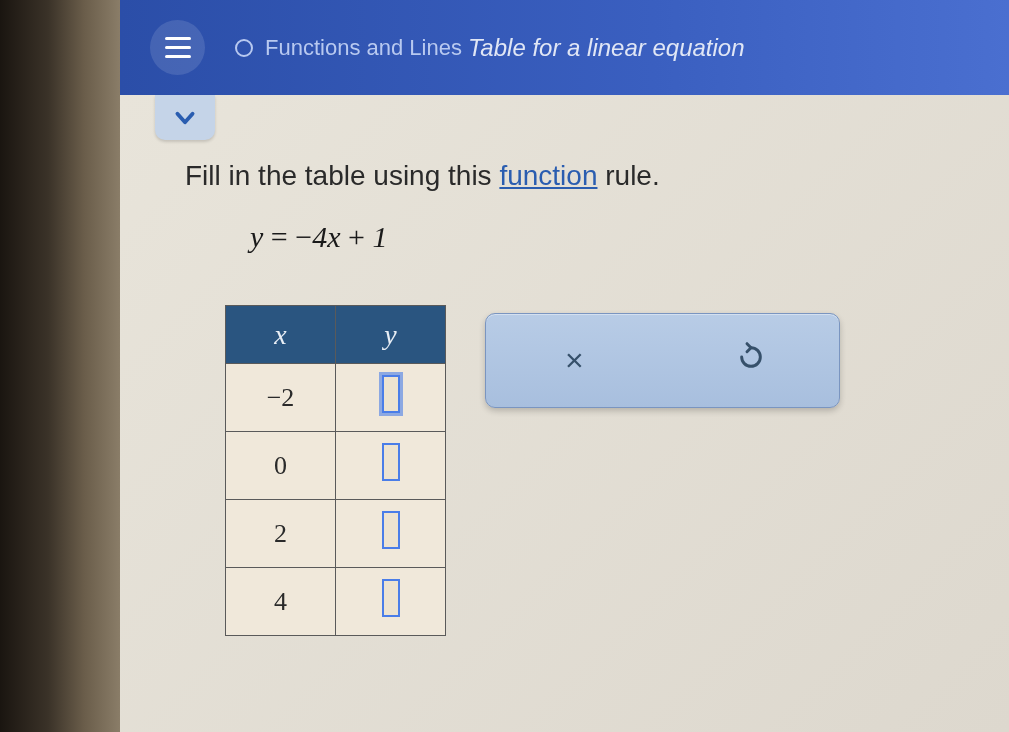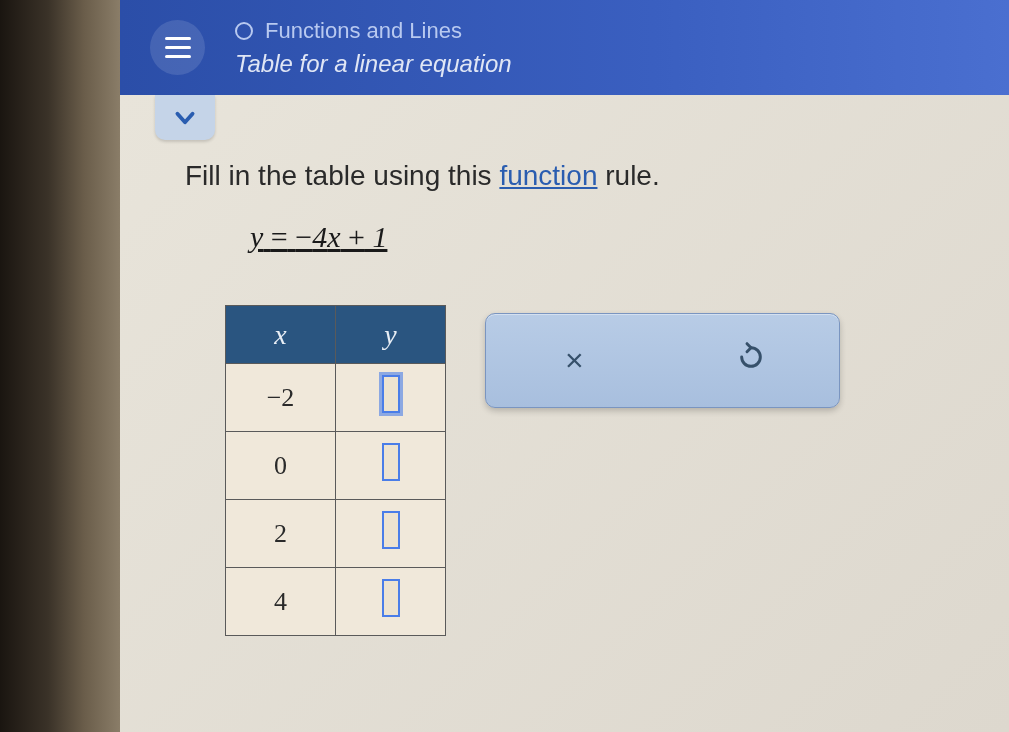--- a/index.html
+++ b/index.html
@@ -45,7 +45,7 @@
     .header-text {
       margin-left: 30px;
       display: flex;
-      flex-direction: column;
+      flex-direction: row;
       gap: 6px;
     }
     .breadcrumb-row {

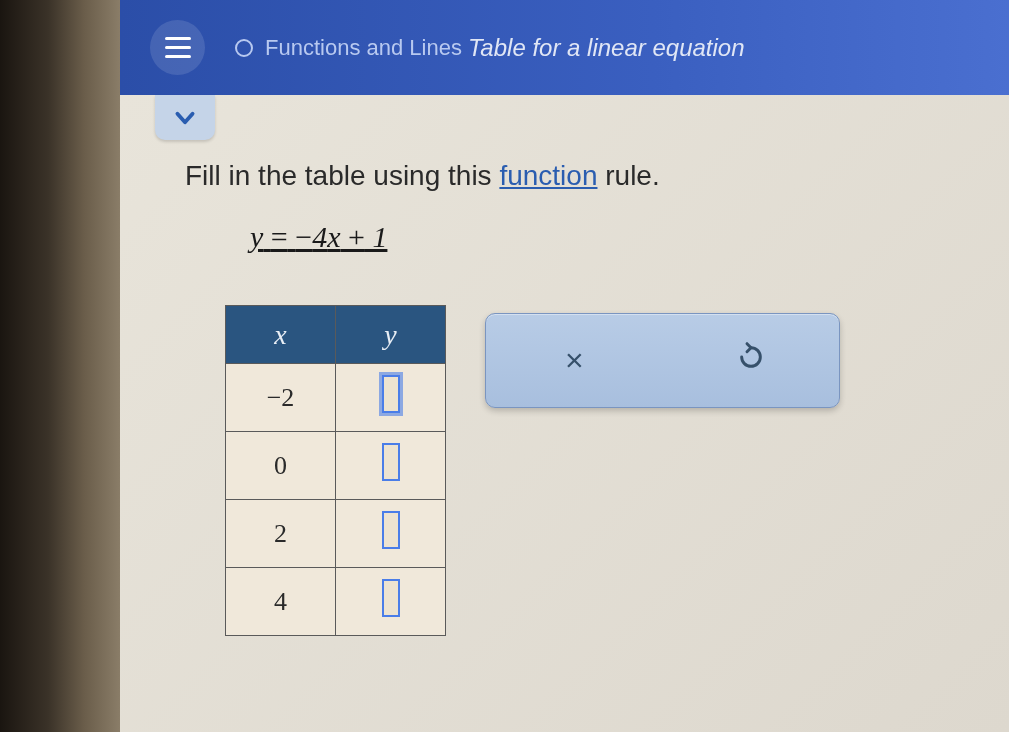--- a/index.html
+++ b/index.html
@@ -104,7 +104,6 @@
       font-style: italic;
       font-family: 'Times New Roman', Times, serif;
       color: #1a1a1a;
-      text-decoration: underline;
     }
     .equation .minus { font-style: normal; }
     .table-wrap {

